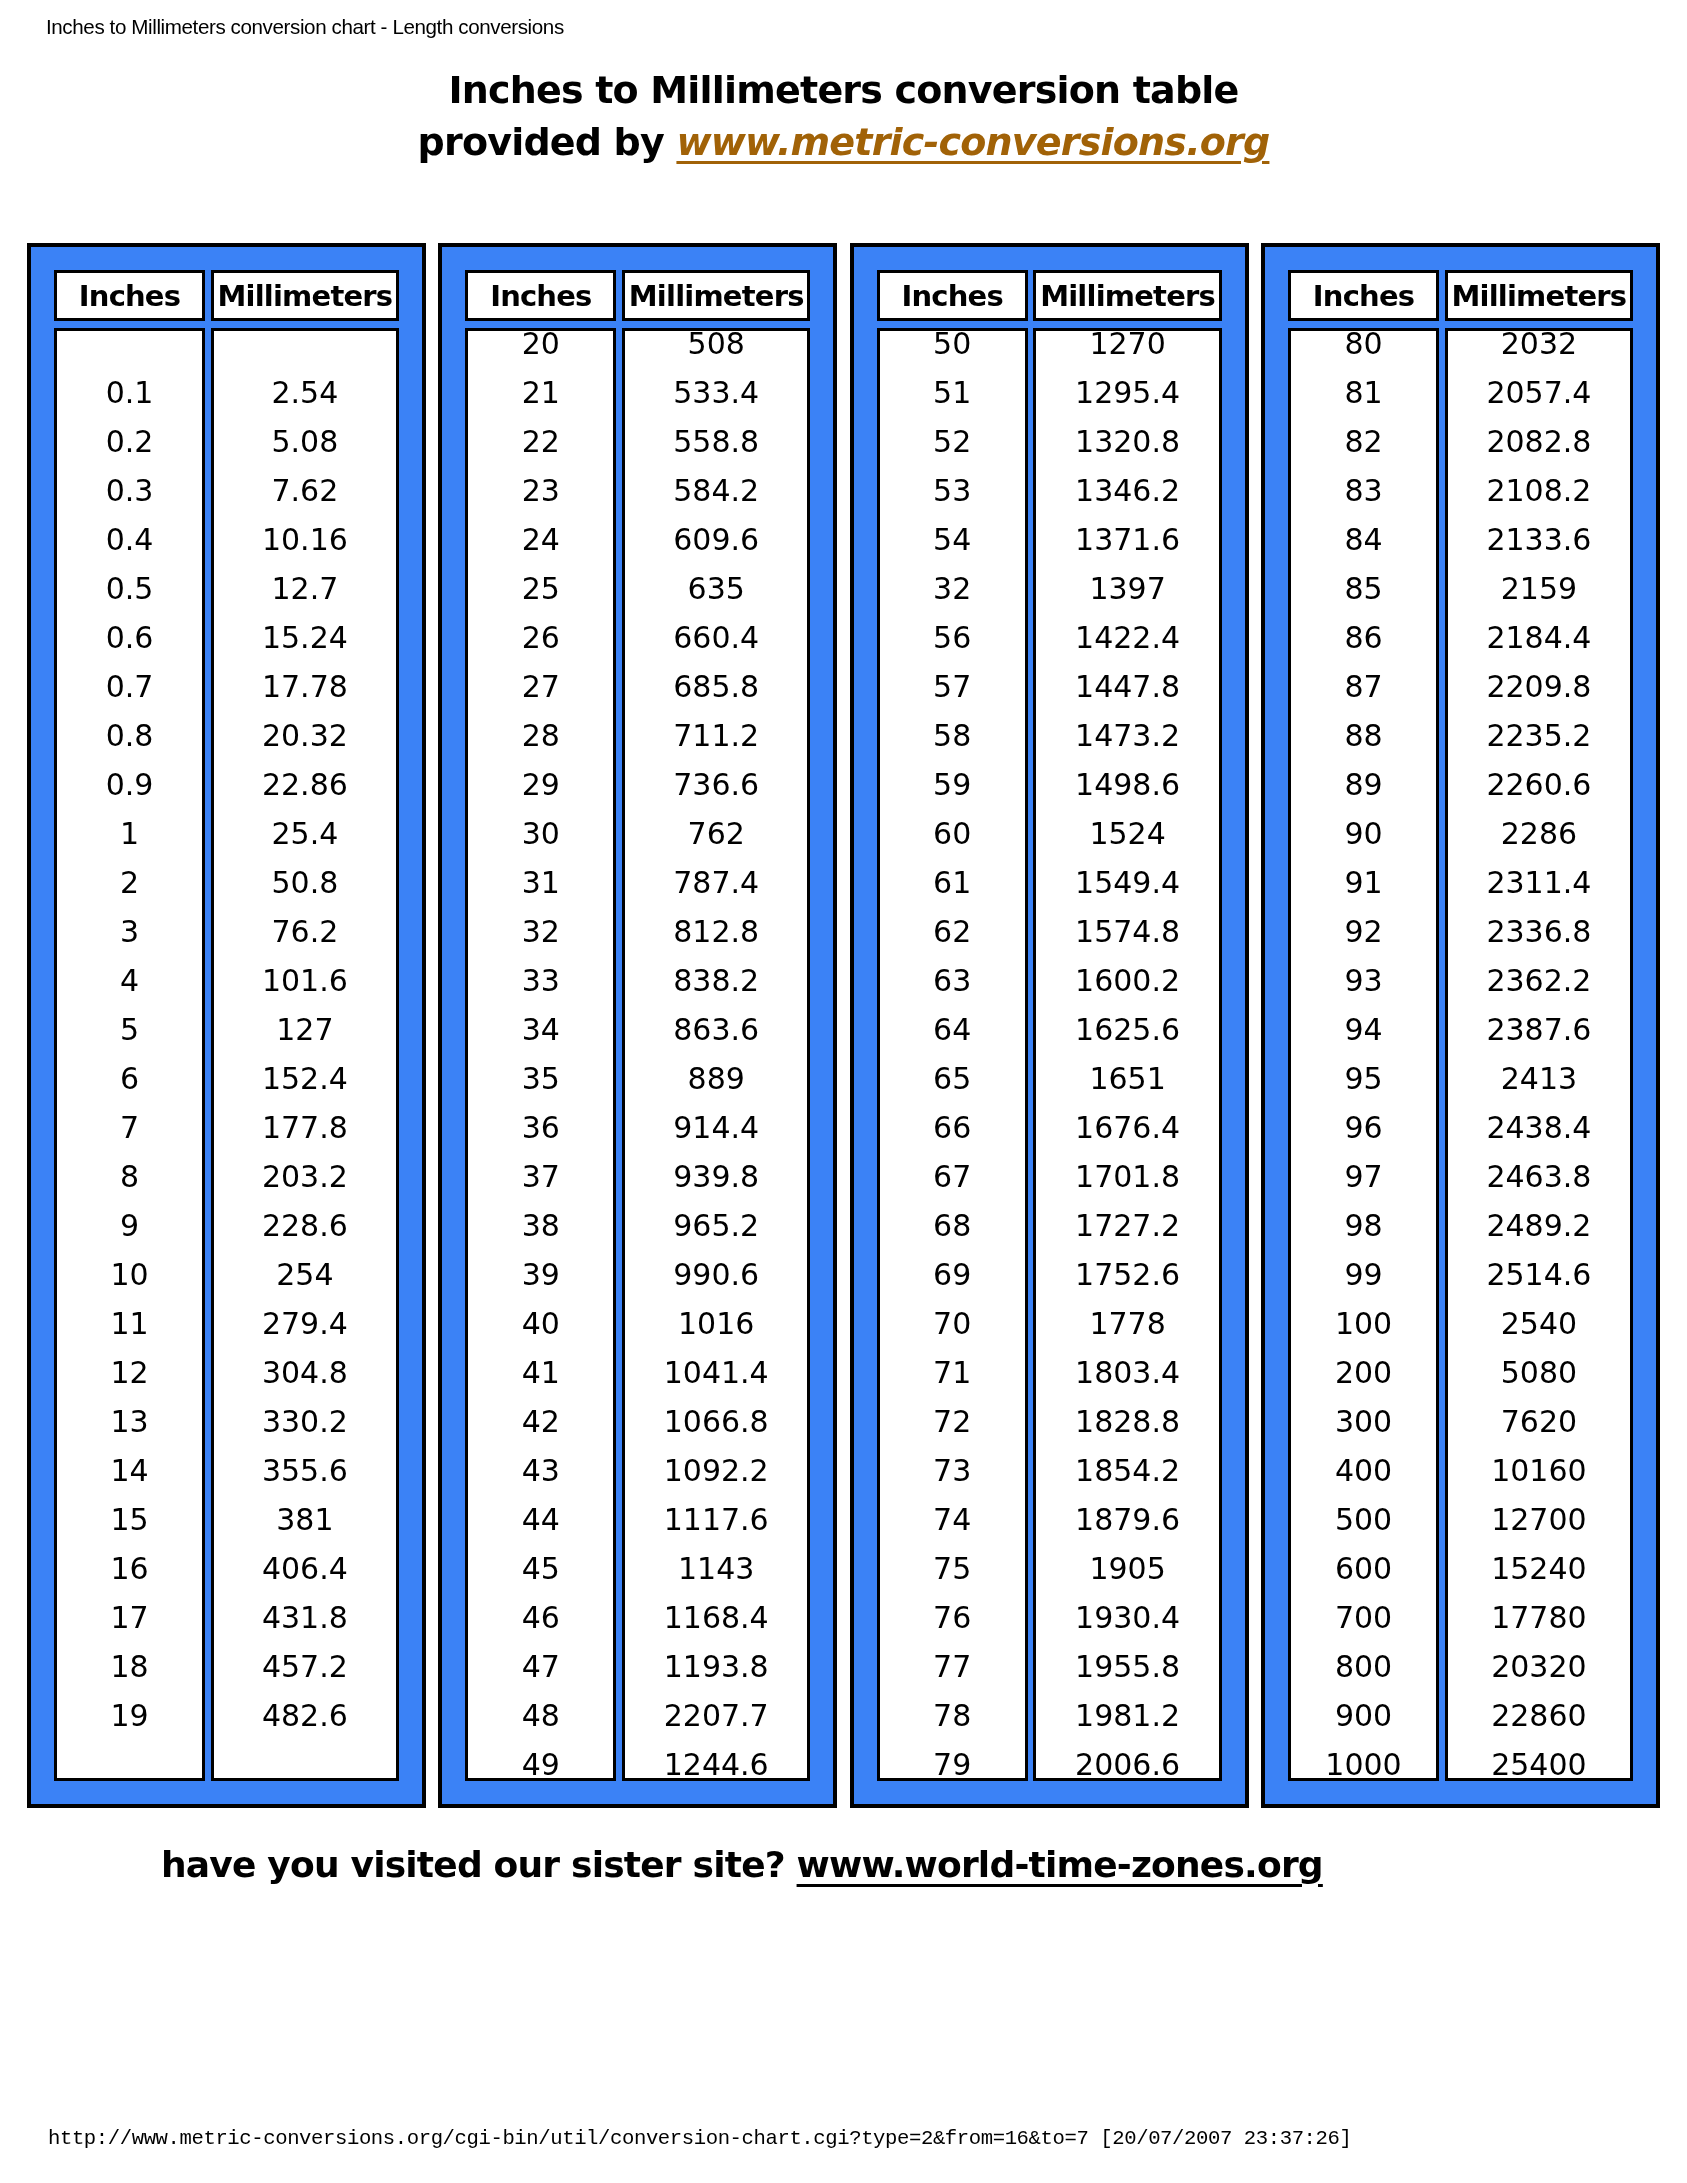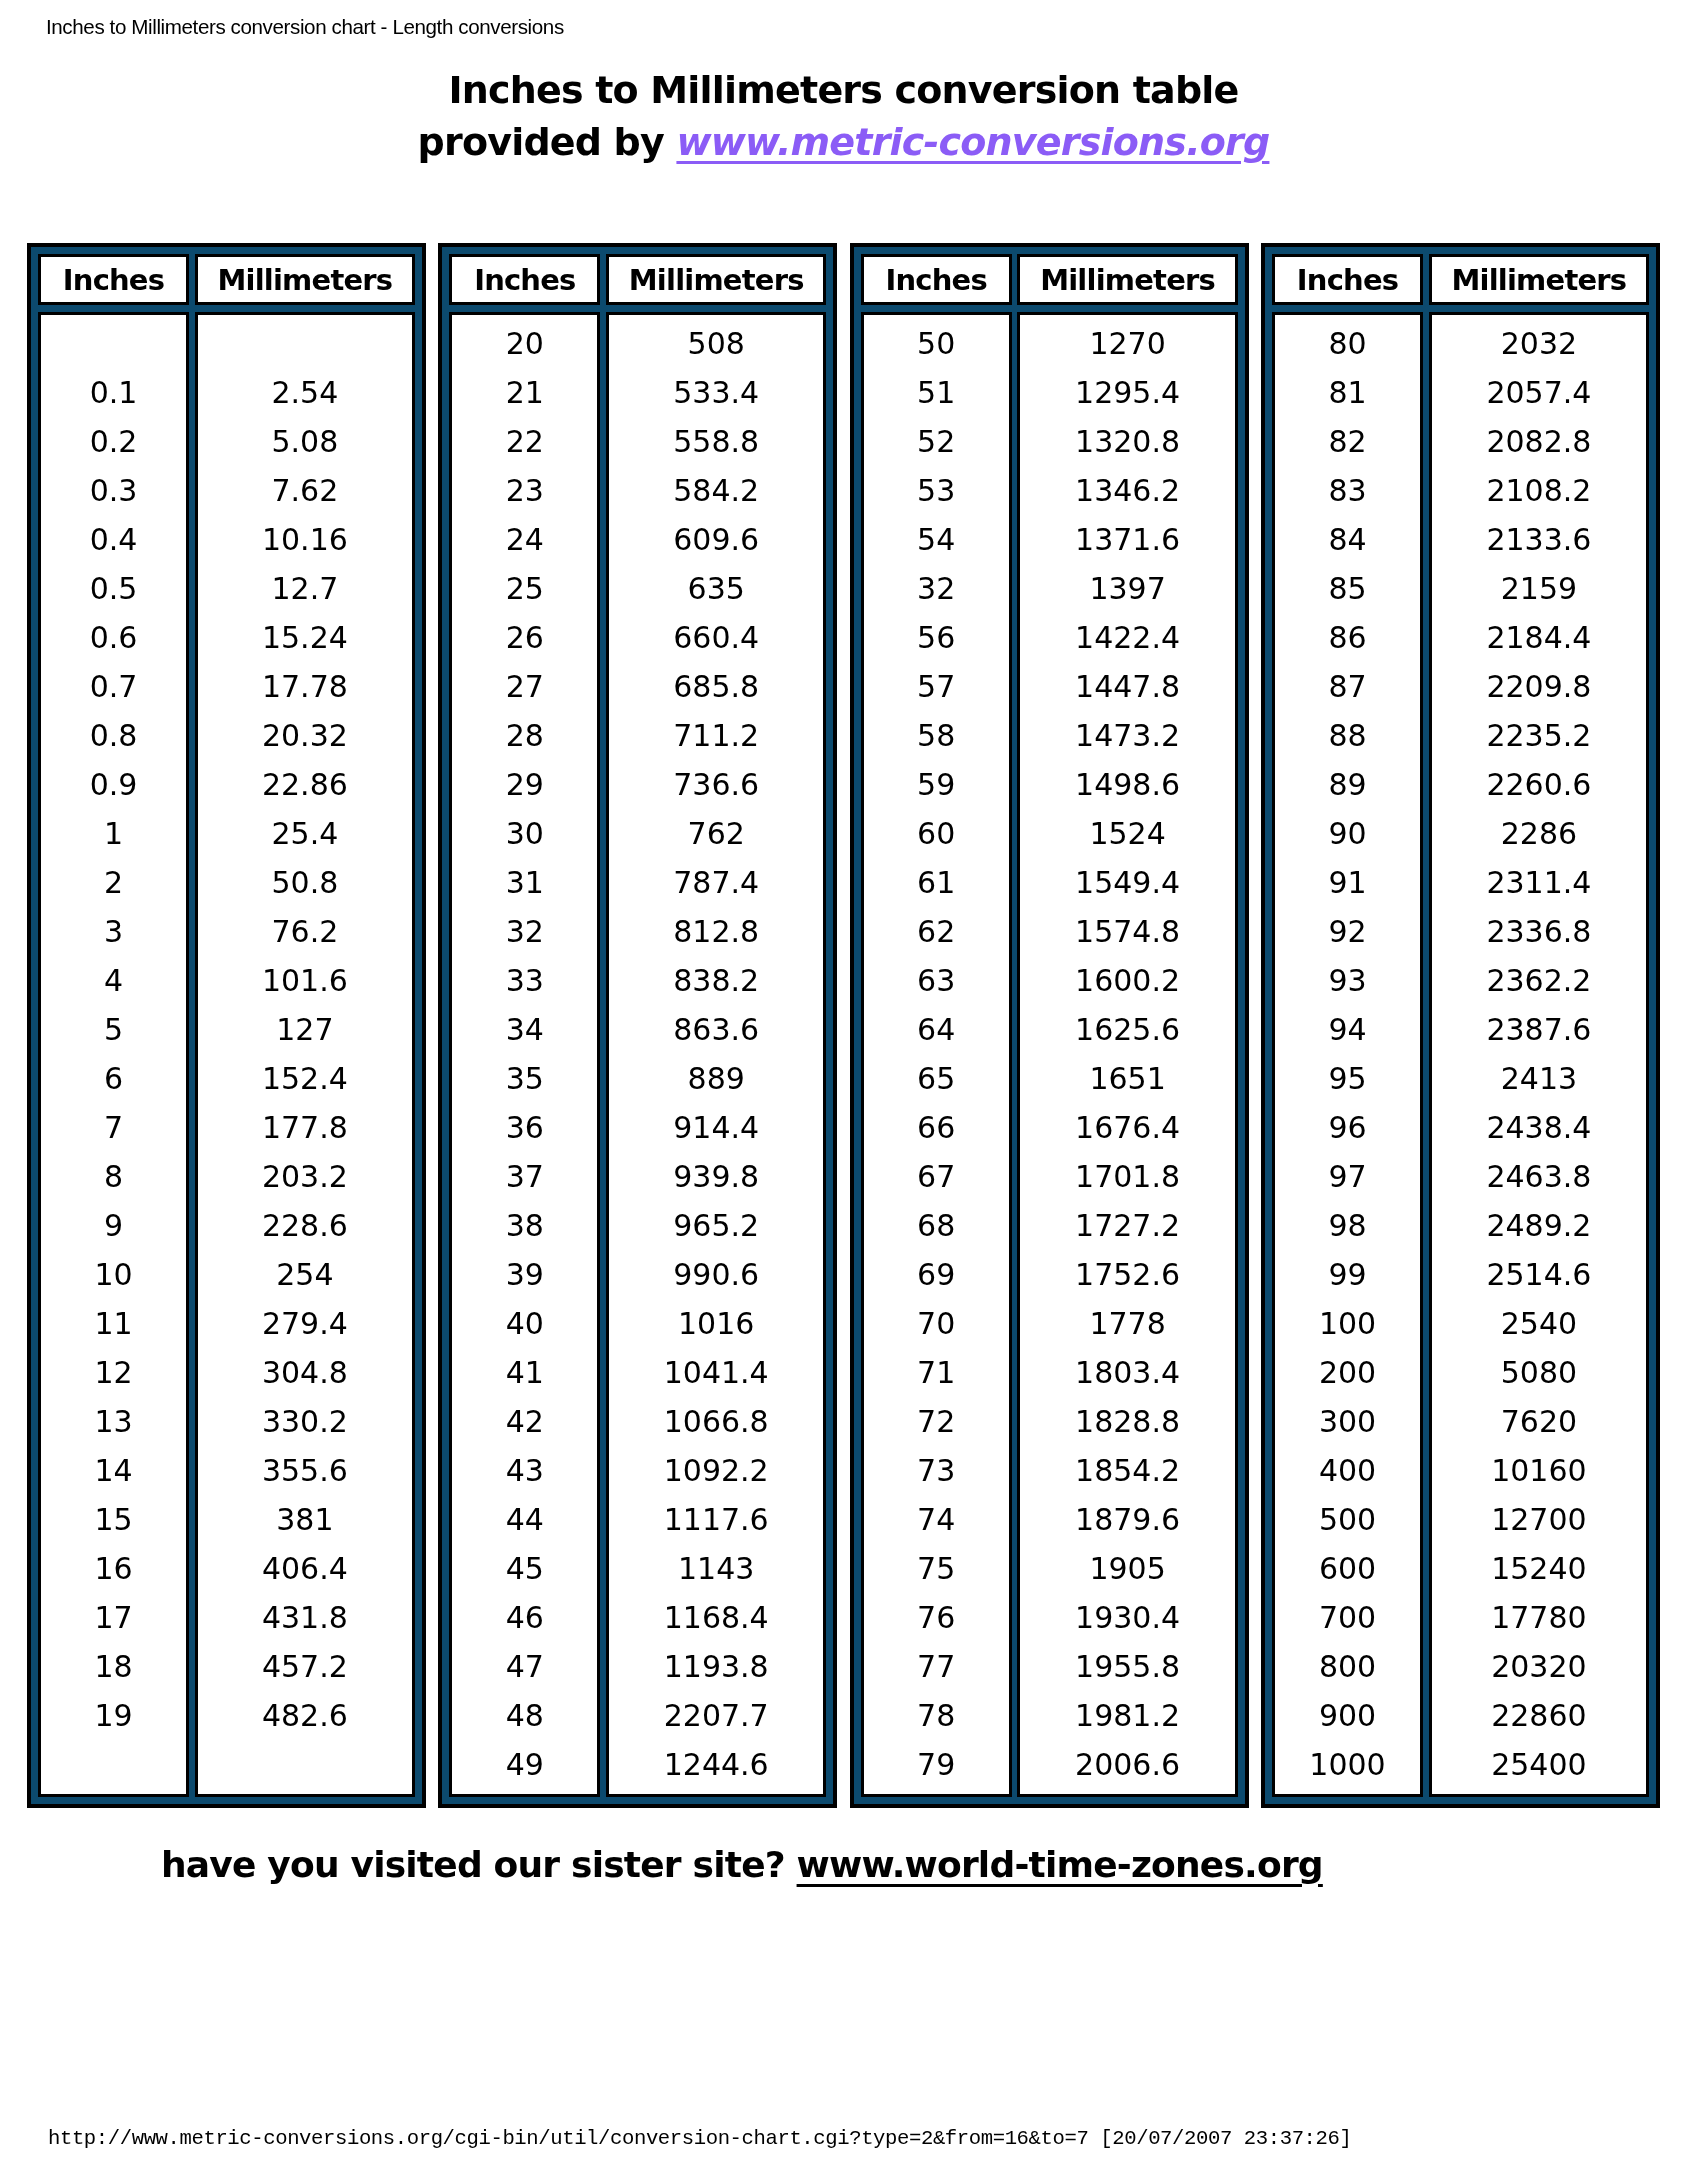--- a/index.html
+++ b/index.html
@@ -19,7 +19,7 @@
     letter-spacing:-0.8px;
   }
   .title-link{
-    font-style:italic;color:#8b5cf6;
+    font-style:italic;color:#a16207;
     text-decoration:underline;text-decoration-thickness:3.3px;text-underline-offset:5.8px;
   }
   .tables{

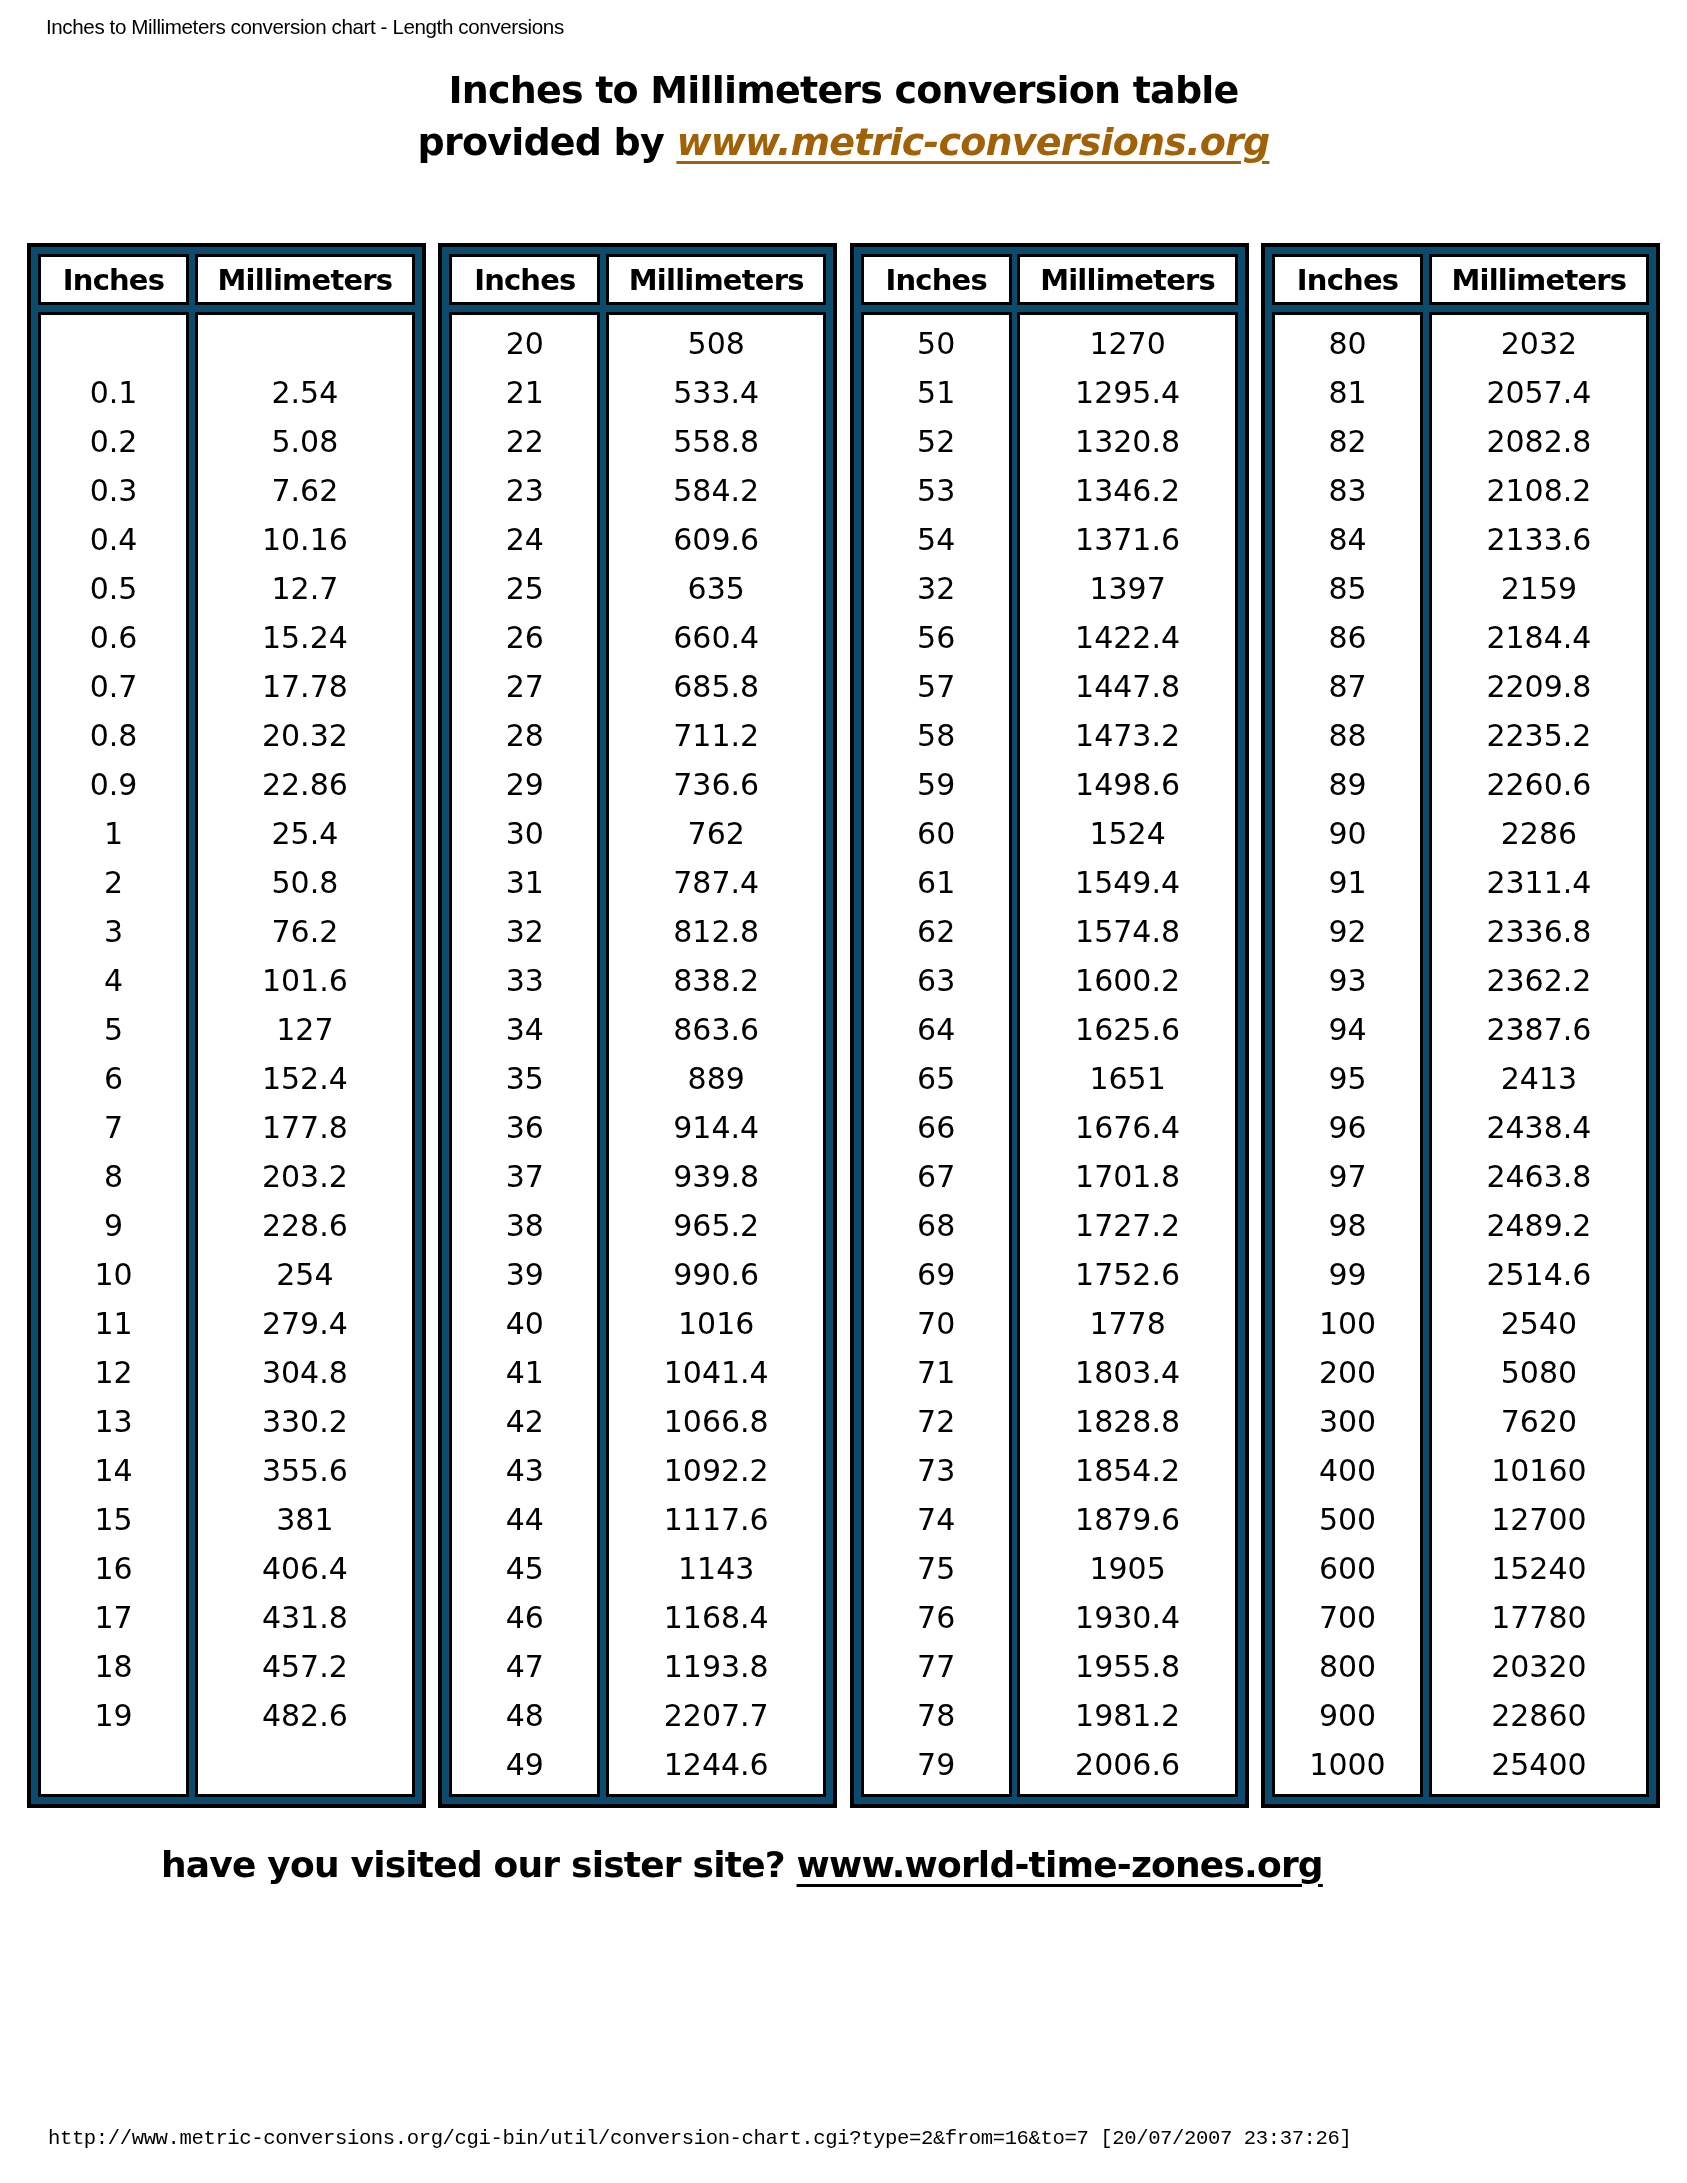--- a/index.html
+++ b/index.html
@@ -27,8 +27,8 @@
     display:flex;gap:12.4px;
   }
   .group{
-    flex:1 1 0;border:4.1px solid #000;padding:7px;box-sizing:border-box;
-    background:#0c4a6e;
+    flex:1 1 0;border:4.1px solid #000;padding:23px;box-sizing:border-box;
+    background:#3b82f6;
   }
   .grid{
     display:grid;height:100%;box-sizing:border-box;

